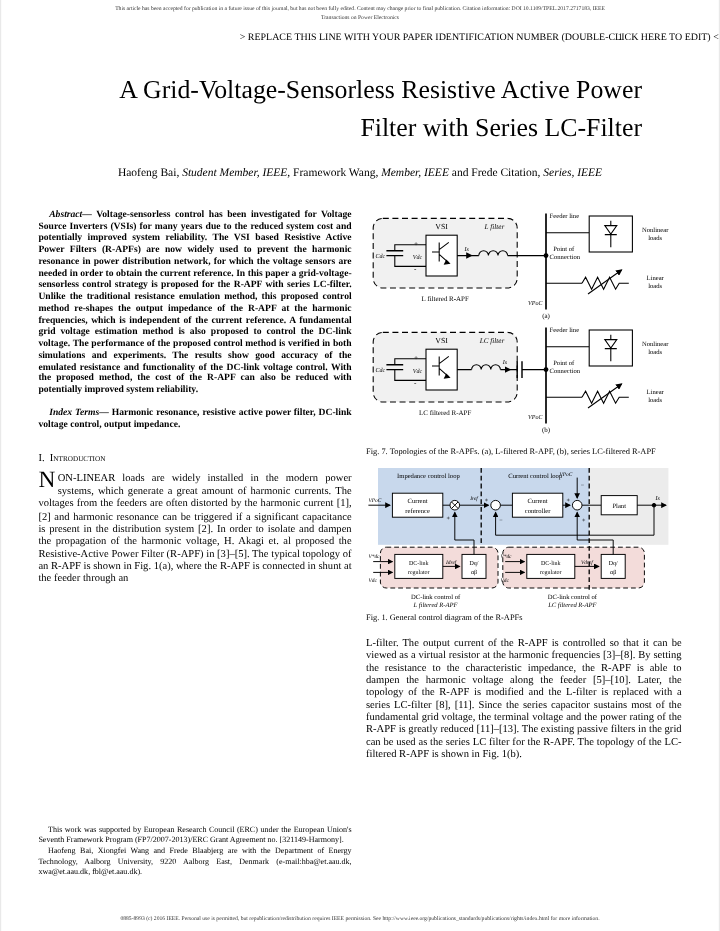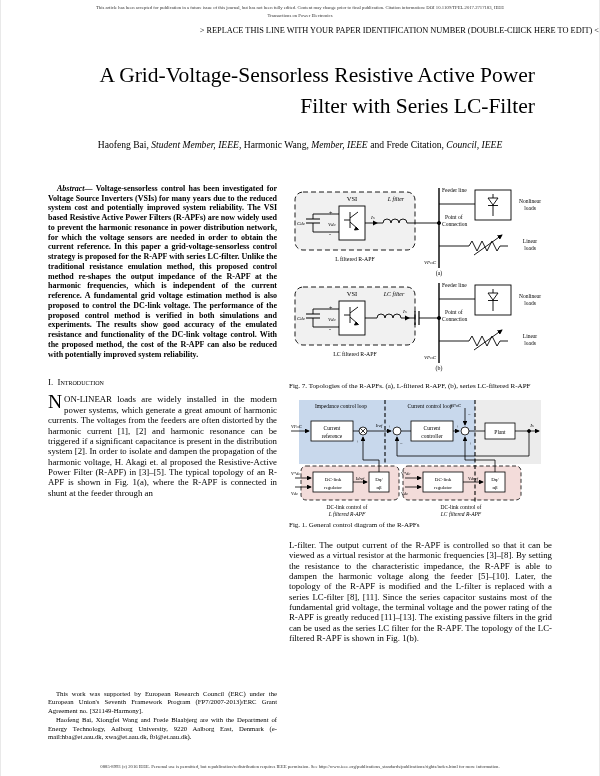--- a/index.html
+++ b/index.html
@@ -56,7 +56,7 @@
 
 <h1 class="title">A Grid-Voltage-Sensorless Resistive Active Power Filter with Series LC-Filter</h1>
 <div class="authors">
-  <span>Haofeng Bai, </span><span class="it">Student Member, IEEE</span><span>, Harmonic Wang, </span><span class="it">Member, IEEE</span><span> and Frede Citation, </span><span class="it">Council, IEEE</span>
+  <span>Haofeng Bai, </span><span class="it">Student Member, IEEE</span><span>, Framework Wang, </span><span class="it">Member, IEEE</span><span> and Frede Citation, </span><span class="it">Council, IEEE</span>
 </div>
 
 <div class="cols">

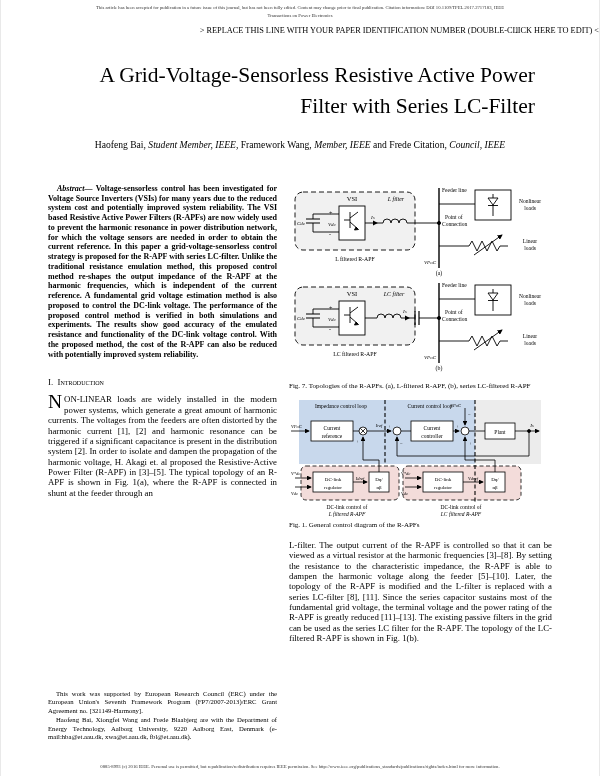--- a/index.html
+++ b/index.html
@@ -56,7 +56,7 @@
 
 <h1 class="title">A Grid-Voltage-Sensorless Resistive Active Power Filter with Series LC-Filter</h1>
 <div class="authors">
-  <span>Haofeng Bai, </span><span class="it">Student Member, IEEE</span><span>, Framework Wang, </span><span class="it">Member, IEEE</span><span> and Frede Citation, </span><span class="it">Council, IEEE</span>
+  <span>Haofeng Bai, </span><span class="it">Student Member, IEEE</span><span>, Framework Wang, </span><span class="it">Member, IEEE</span><span> and Frede Citation, </span><span class="it">Series, IEEE</span>
 </div>
 
 <div class="cols">

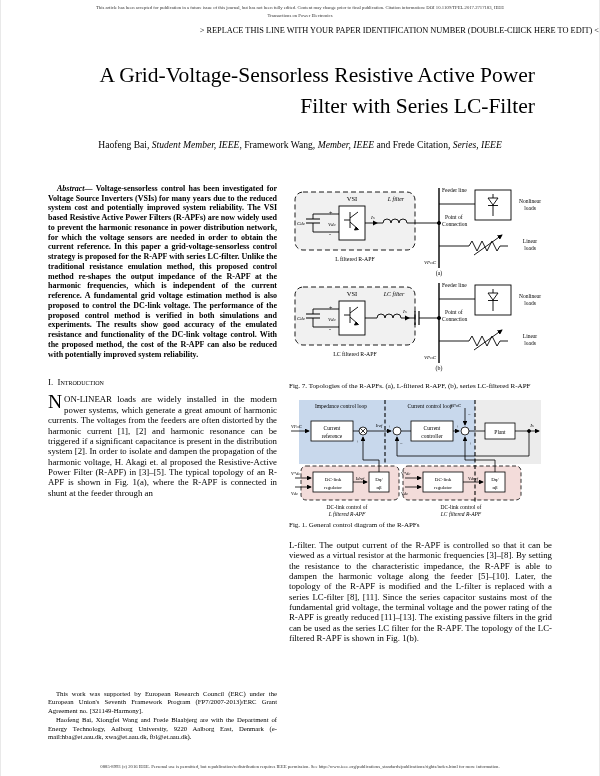--- a/index.html
+++ b/index.html
@@ -19,7 +19,7 @@
   }
   .authors { text-align:center; font-size:9.6px; line-height:1.55; width:470px; margin:17px auto 0; }
   .authors .it { font-style:italic; }
-  .cols { display:flex; gap:12px; padding:0 47px; margin-top:31px; height:558px; }
+  .cols { display:flex; gap:12px; padding:0 31px; margin-top:21px; height:558px; }
   .col { width:263px; display:flex; flex-direction:column; }
   .abstract, .idxterms {
     font-weight:bold; font-size:8px; line-height:1.22; text-align:justify;

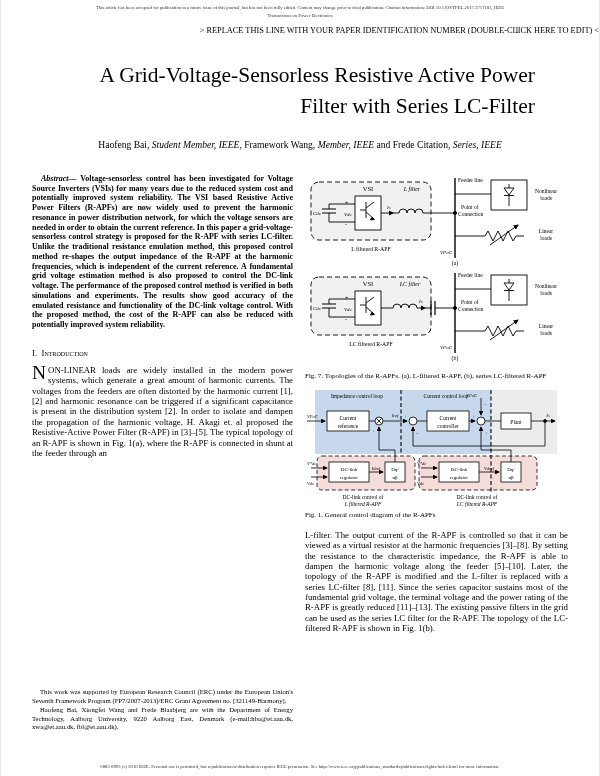--- a/index.html
+++ b/index.html
@@ -63,6 +63,7 @@
 
   <div class="col">
     <p class="abstract"><span class="lead">Abstract—</span><span> Voltage-sensorless control has been investigated for Voltage Source Inverters (VSIs) for many years due to the reduced system cost and potentially improved system reliability. The VSI based Resistive Active Power Filters (R-APFs) are now widely used to prevent the harmonic resonance in power distribution network, for which the voltage sensors are needed in order to obtain the current reference. In this paper a grid-voltage-sensorless control strategy is proposed for the R-APF with series LC-filter. Unlike the traditional resistance emulation method, this proposed control method re-shapes the output impedance of the R-APF at the harmonic frequencies, which is independent of the current reference. A fundamental grid voltage estimation method is also proposed to control the DC-link voltage. The performance of the proposed control method is verified in both simulations and experiments. The results show good accuracy of the emulated resistance and functionality of the DC-link voltage control. With the proposed method, the cost of the R-APF can also be reduced with potentially improved system reliability.</span></p>
+    <p class="idxterms"><span class="lead">Index Terms—</span><span> Harmonic resonance, resistive active power filter, DC-link voltage control, output impedance.</span></p>
     <h2 class="sechead"><span>I.</span>&nbsp;&nbsp;<span class="sc">Introduction</span></h2>
     <p class="body-p"><span class="dropcap">N</span><span>ON-LINEAR loads are widely installed in the modern power systems, which generate a great amount of harmonic currents. The voltages from the feeders are often distorted by the harmonic current [1], [2] and harmonic resonance can be triggered if a significant capacitance is present in the distribution system [2]. In order to isolate and dampen the propagation of the harmonic voltage, H. Akagi et. al proposed the Resistive-Active Power Filter (R-APF) in [3]–[5]. The typical topology of an R-APF is shown in Fig. 1(a), where the R-APF is connected in shunt at the feeder through an</span></p>
     <div class="footnote">

